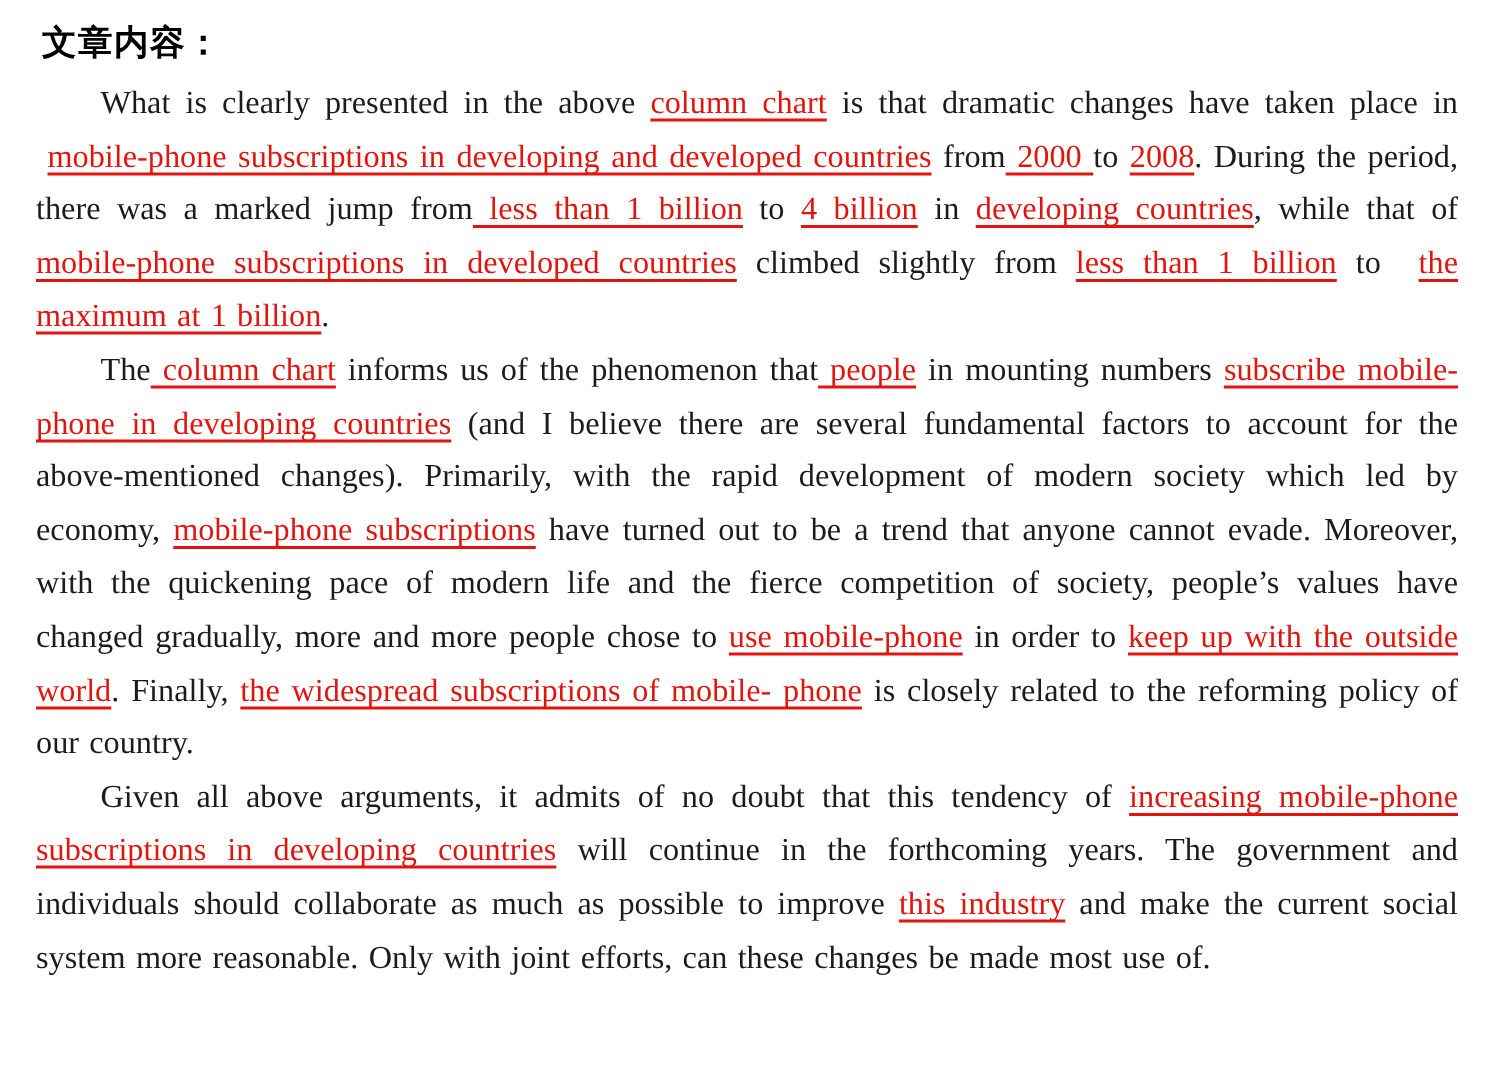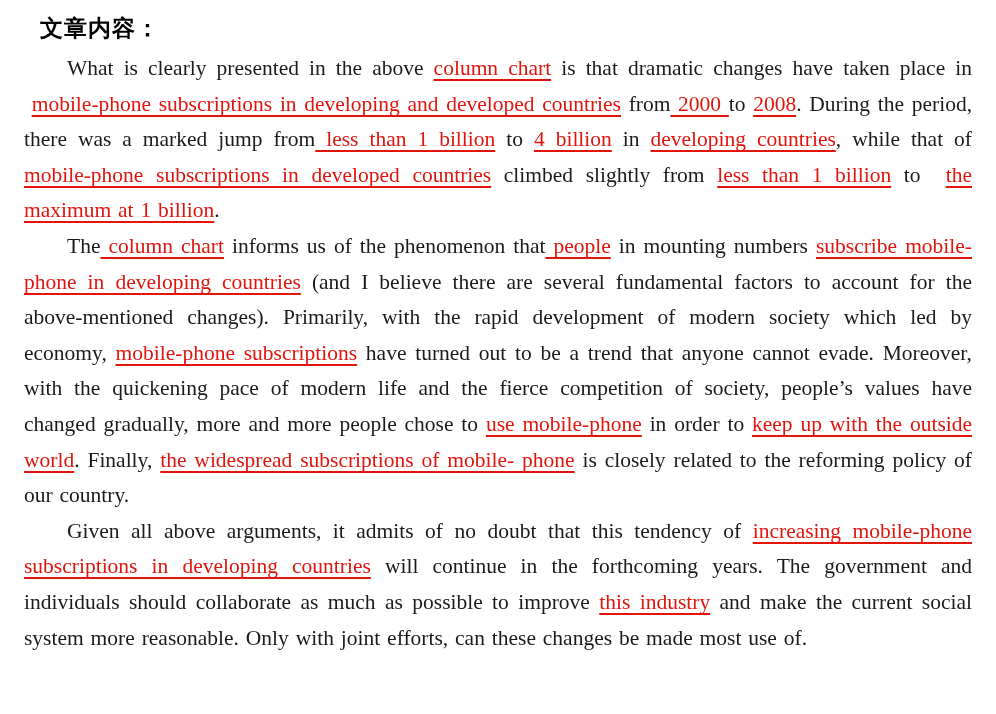--- a/index.html
+++ b/index.html
@@ -19,7 +19,7 @@
     font-size: 23px;
     font-weight: 700;
     color: #000000;
-    margin: 0 0 7px 16px;
+    margin: 0 0 7px 4px;
     letter-spacing: 1px;
   }
   .para {

